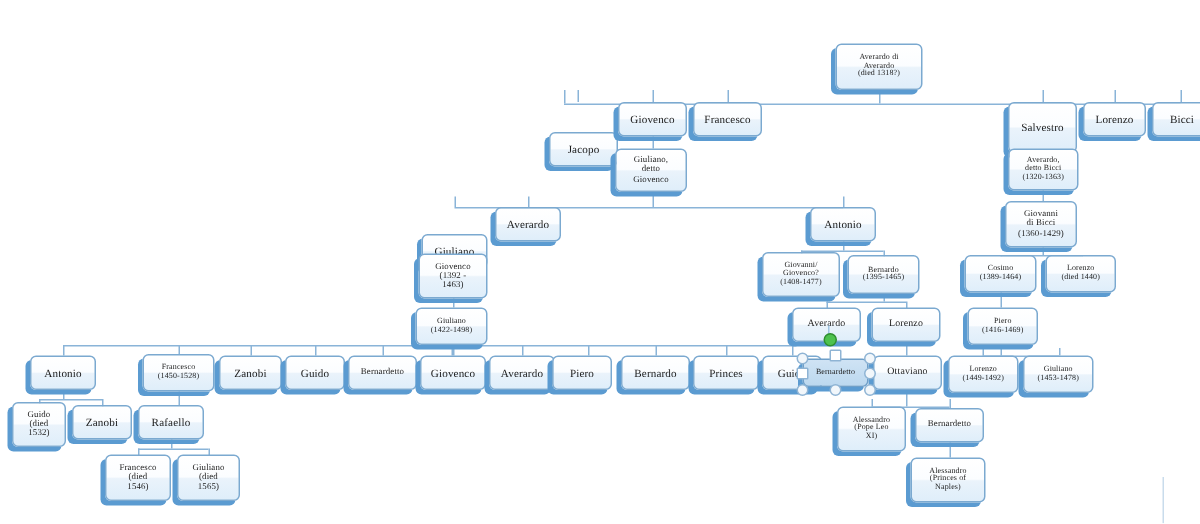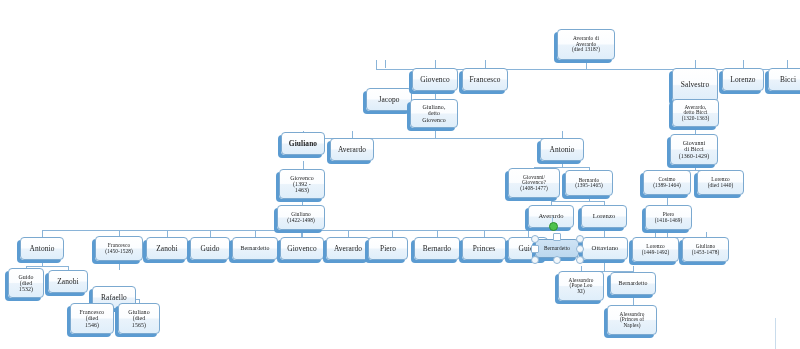--- a/index.html
+++ b/index.html
@@ -204,7 +204,7 @@
 detto Bicci
 (1320-1363)</span>
       </div>
-      <div class="node s9" style="left: 281px; top: 132px; width: 44px; height: 23px; font-weight: bold;">
+      <div class="node s9" style="left: 281px; top: 156px; width: 44px; height: 23px;">
         <span>Giuliano</span>
       </div>
       <div class="node s9" style="left: 330px; top: 138px; width: 44px; height: 23px;">

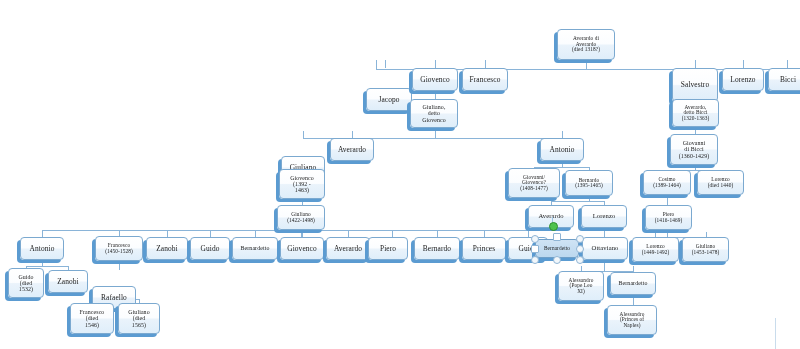--- a/index.html
+++ b/index.html
@@ -310,7 +310,7 @@
       <div class="node s9" style="left: 48px; top: 270px; width: 40px; height: 23px;">
         <span>Zanobi</span>
       </div>
-      <div class="node s9" style="left: 92px; top: 286px; width: 44px; height: 23px;">
+      <div class="node s9" style="left: 92px; top: 270px; width: 44px; height: 23px;">
         <span>Rafaello</span>
       </div>
       <div class="node s6" style="left: 558px; top: 271px; width: 46px; height: 30px;">

